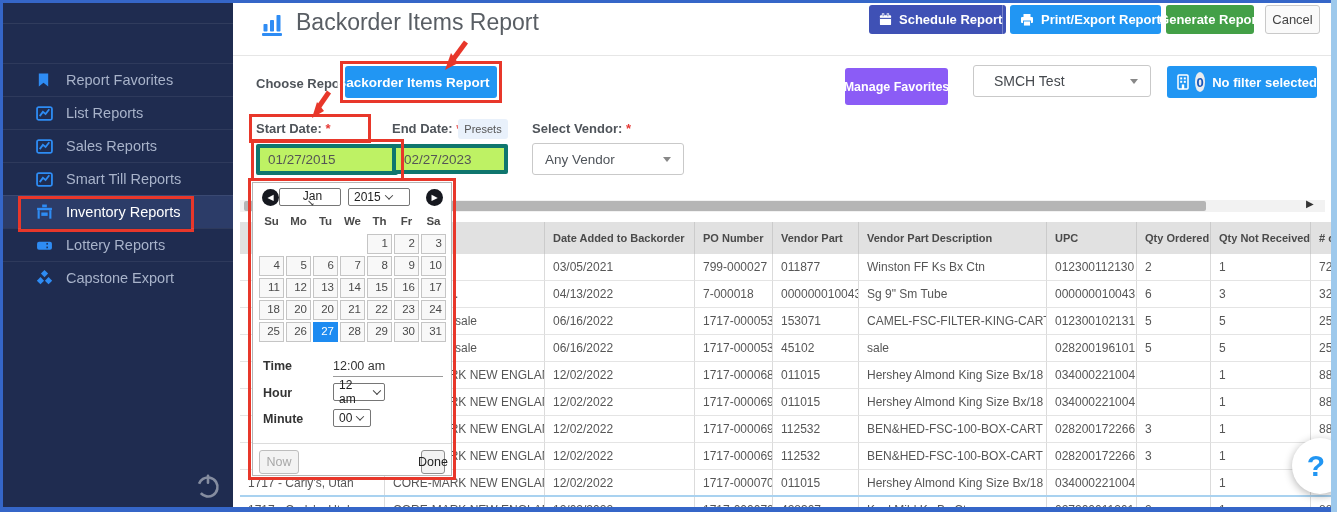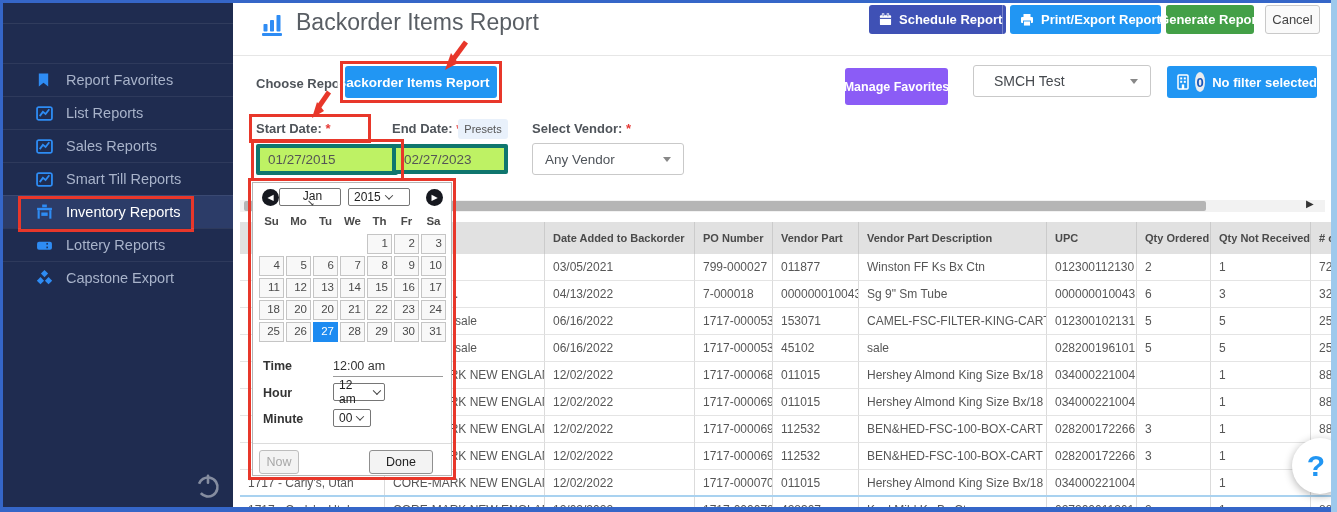--- a/index.html
+++ b/index.html
@@ -106,7 +106,7 @@
   .dp-footer { position:absolute; left:0; top:260px; width:100%; border-top:1px solid #dcdcdc; }
   .dp-btn { position:absolute; top:6px; height:24px; border:1px solid #bdbdbd; border-radius:3px; background:#f3f3f3; font-size:12.5px; display:flex; align-items:center; justify-content:center; cursor:pointer; }
   .dp-now { left:6px; width:40px; color:#a8a8a8; }
-  .dp-done { right:18px; width:64px; color:#222; border-color:#8f8f8f; }
+  .dp-done { right:6px; width:24px; color:#222; border-color:#8f8f8f; }
 
   
   .help-bubble { left:1292px; top:438px; width:56px; height:56px; border-radius:50%; background:#fff; box-shadow:0 2px 8px rgba(0,0,0,.3); z-index:70; display:flex; align-items:center; justify-content:center; cursor:pointer; }

